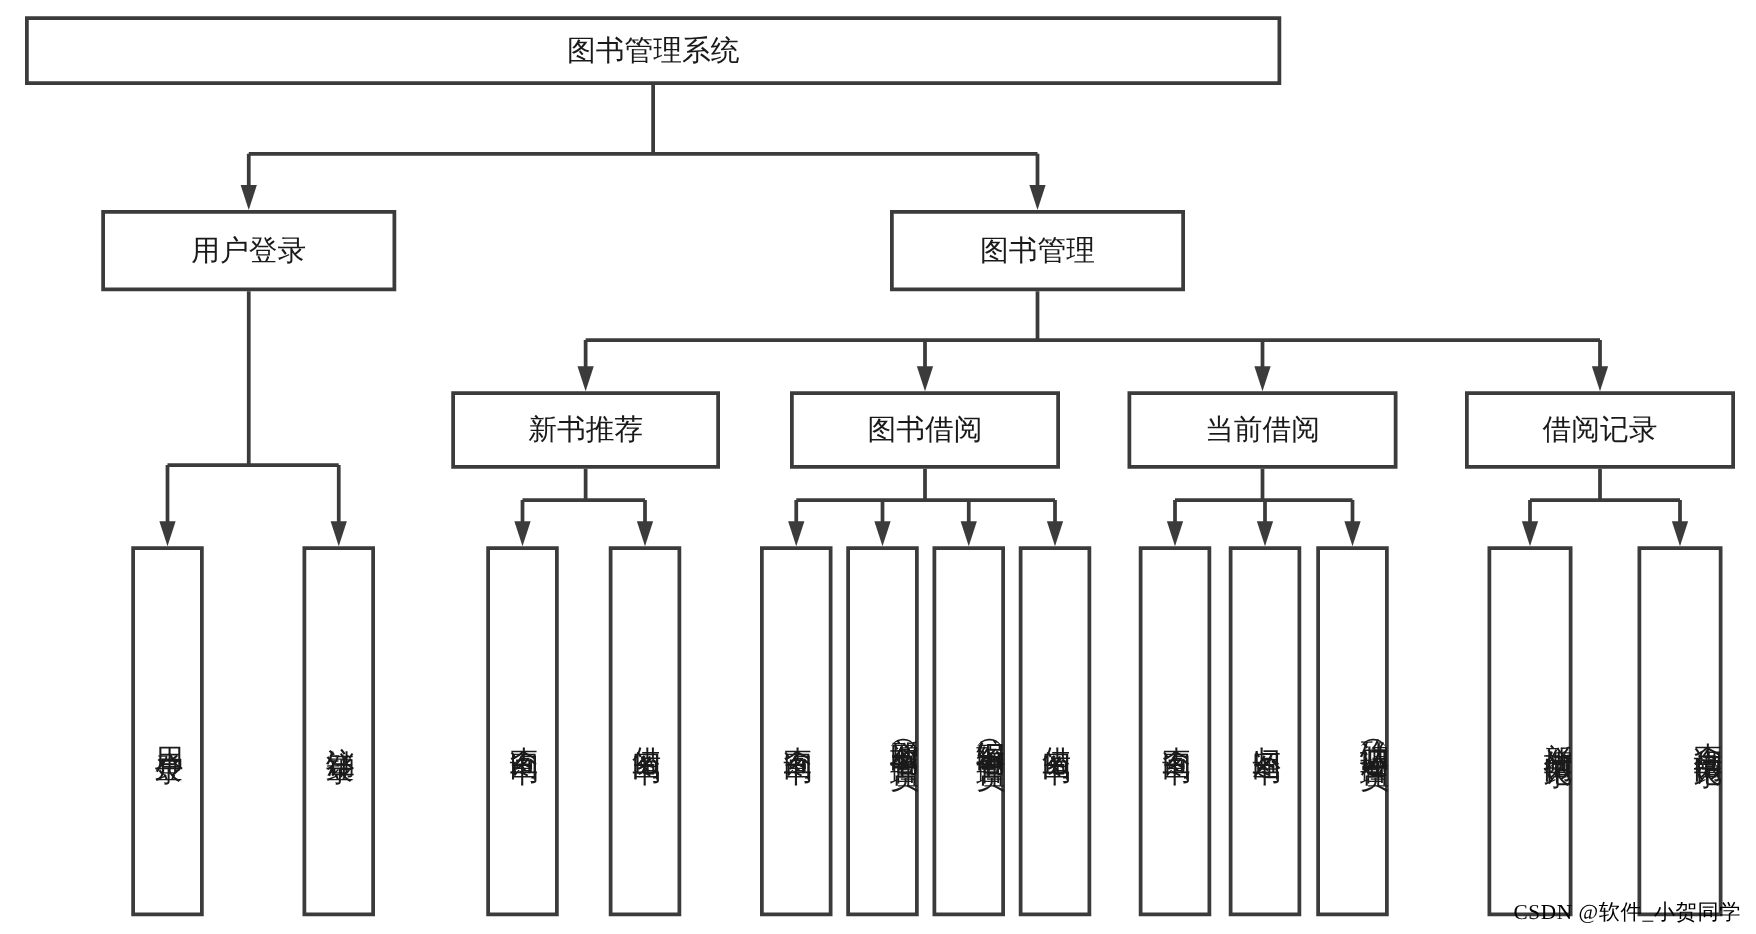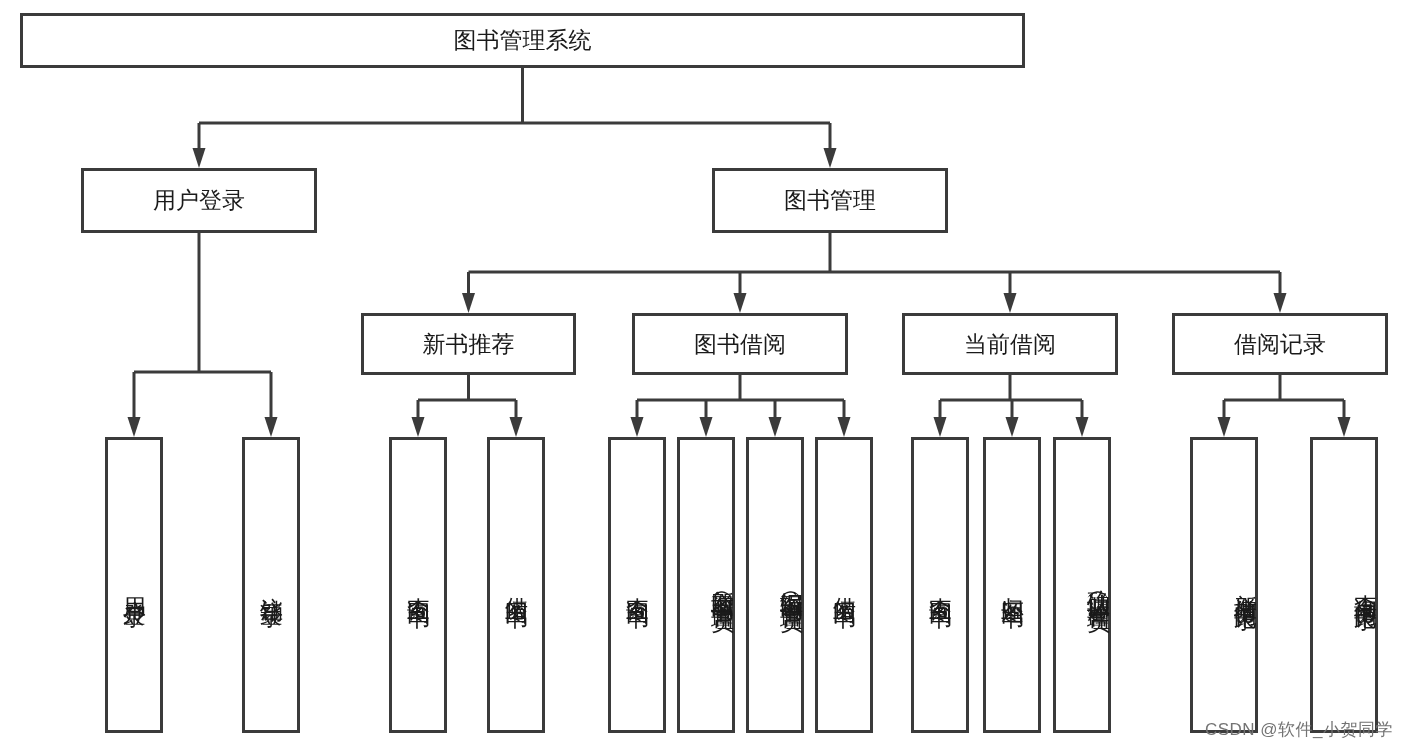--- a/index.html
+++ b/index.html
@@ -67,9 +67,9 @@
     position: absolute;
     right: 12px;
     bottom: 6px;
-    font-family: Liberation Sans, sans-serif;
+    font-family: Liberation Serif, serif;
     font-size: 17px;
-    color: #737373;
+    color: #000000;
     letter-spacing: 0.5px;
     white-space: nowrap;
   }

